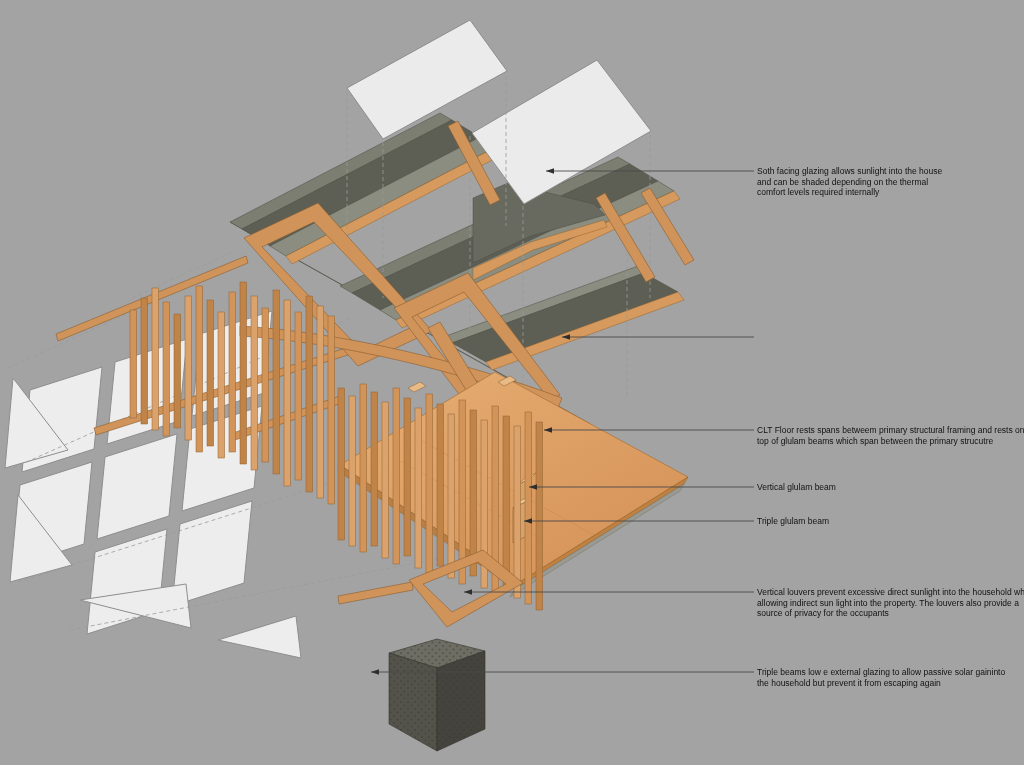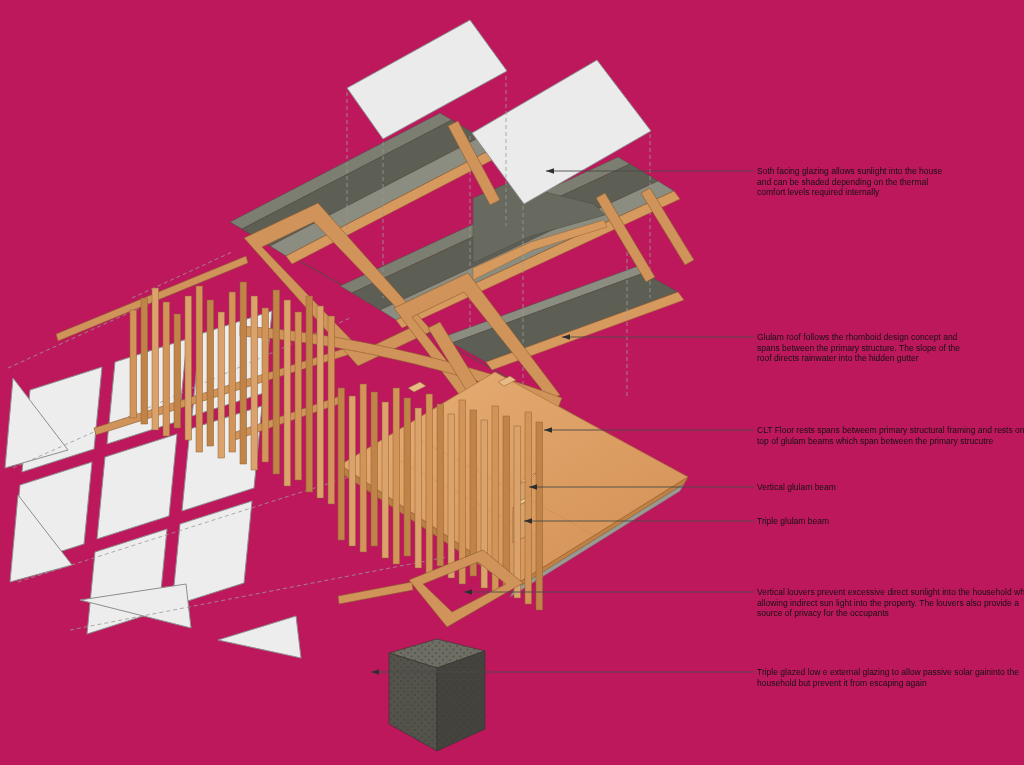--- a/index.html
+++ b/index.html
@@ -3,7 +3,7 @@
 <meta charset="utf-8">
 <style>
   html,body{margin:0;padding:0;background:#ffffff;}
-  #stage{position:relative;width:1024px;height:765px;background:#be185d;overflow:hidden;
+  #stage{position:relative;width:1024px;height:765px;background:#a3a3a3;overflow:hidden;
          font-family:"Liberation Sans", sans-serif;}
   #drawing{position:absolute;left:0;top:0;}
   .annotation{position:absolute;font-size:8.5px;line-height:10.6px;color:#111111;

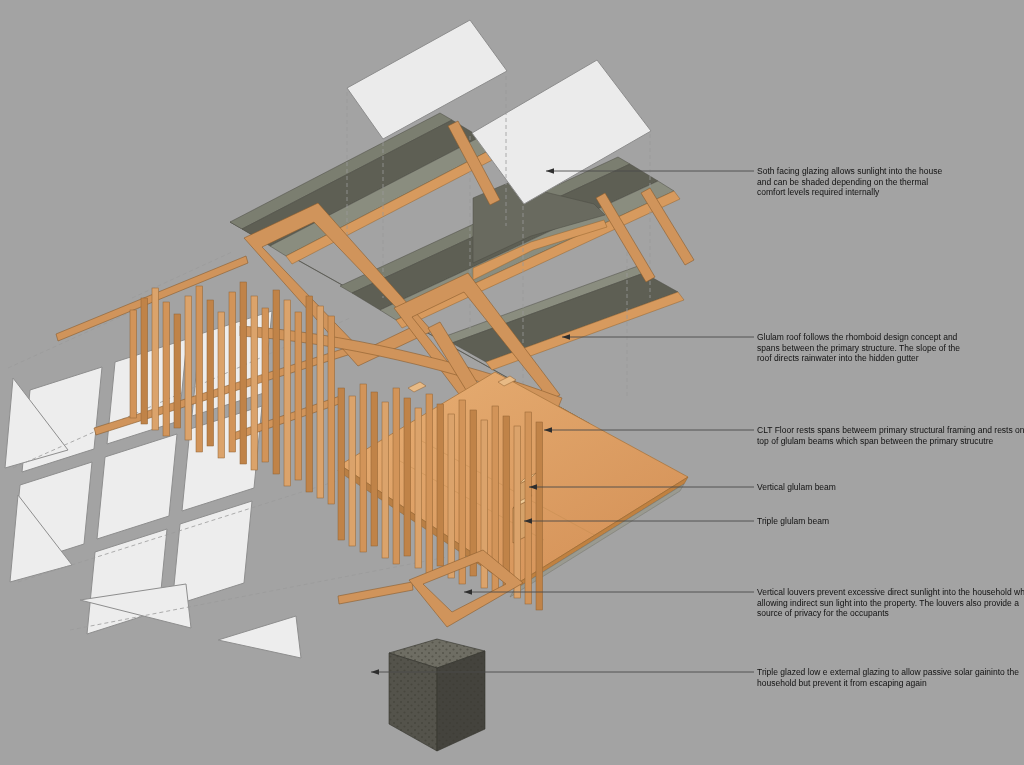--- a/index.html
+++ b/index.html
@@ -198,9 +198,6 @@
 <div class="annotation" style="left:757px;top:166px;width:200px">
   <span>Soth facing glazing allows sunlight into the house and can be shaded depending on the thermal comfort levels required internally</span>
 </div>
-<div class="annotation" style="left:757px;top:332px;width:218px">
-  <span>Glulam roof follows the rhomboid design concept and spans between the primary structure. The slope of the roof directs rainwater into the hidden gutter</span>
-</div>
 <div class="annotation" style="left:757px;top:425px;width:278px">
   <span>CLT Floor rests spans betweem primary structural framing and rests on top of glulam beams which span between the primary strucutre</span>
 </div>

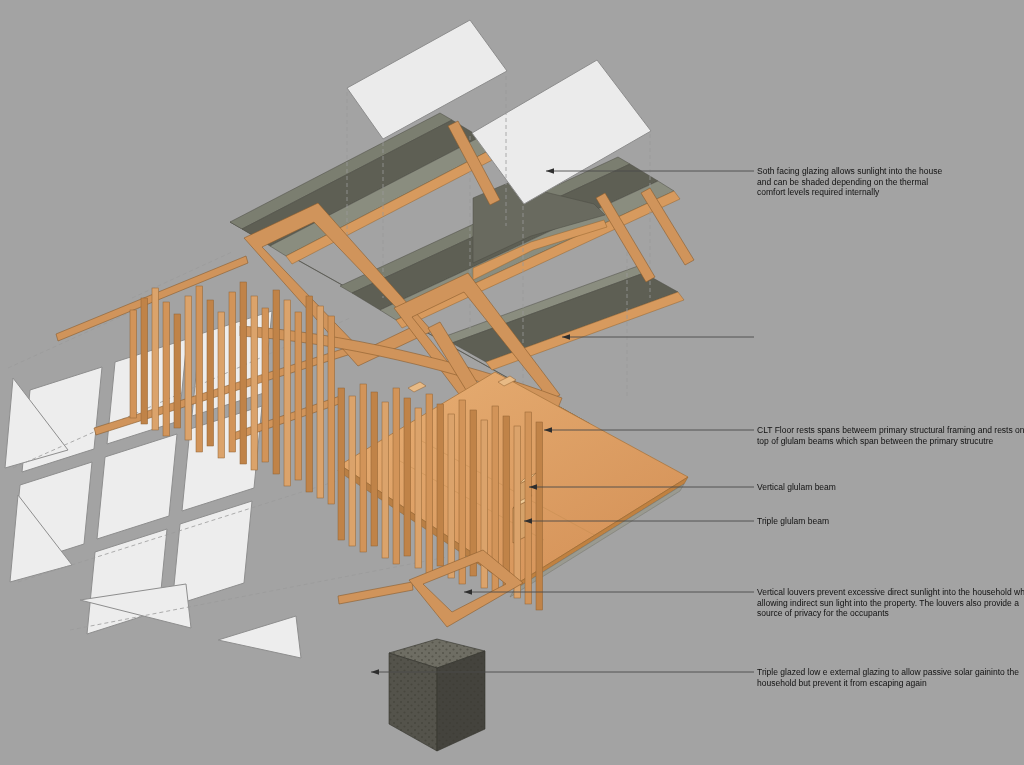--- a/index.html
+++ b/index.html
@@ -211,7 +211,7 @@
   <span>Vertical louvers prevent excessive direct sunlight into the household while allowing indirect sun light into the property. The louvers also provide a source of privacy for the occupants</span>
 </div>
 <div class="annotation" style="left:757px;top:667px;width:262px">
-  <span>Triple glazed low e external glazing to allow passive solar gaininto the household but prevent it from escaping again</span>
+  <span>Triple beams low e external glazing to allow passive solar gaininto the household but prevent it from escaping again</span>
 </div>
 
 </div>

